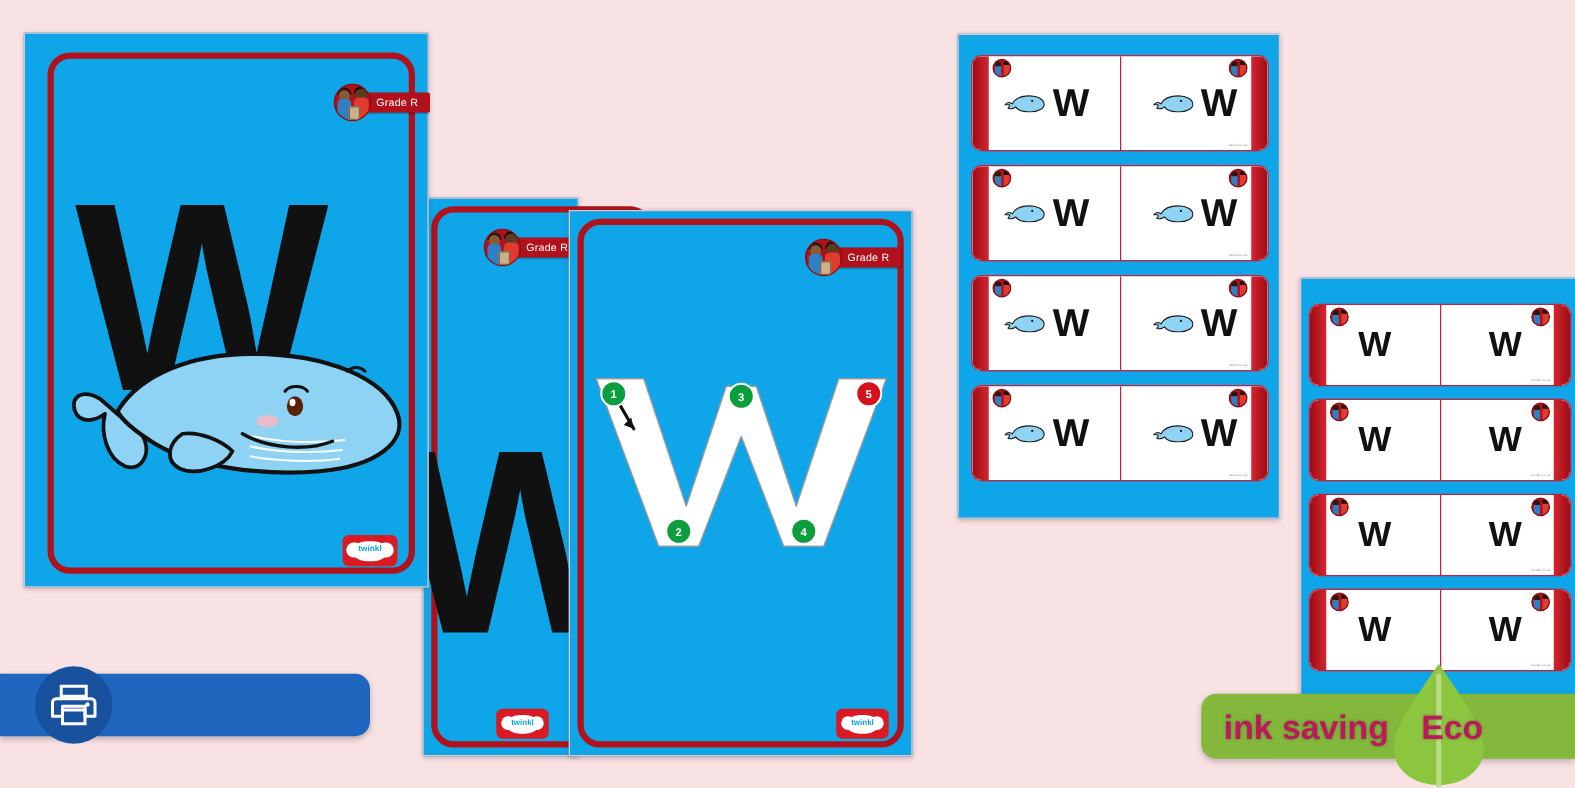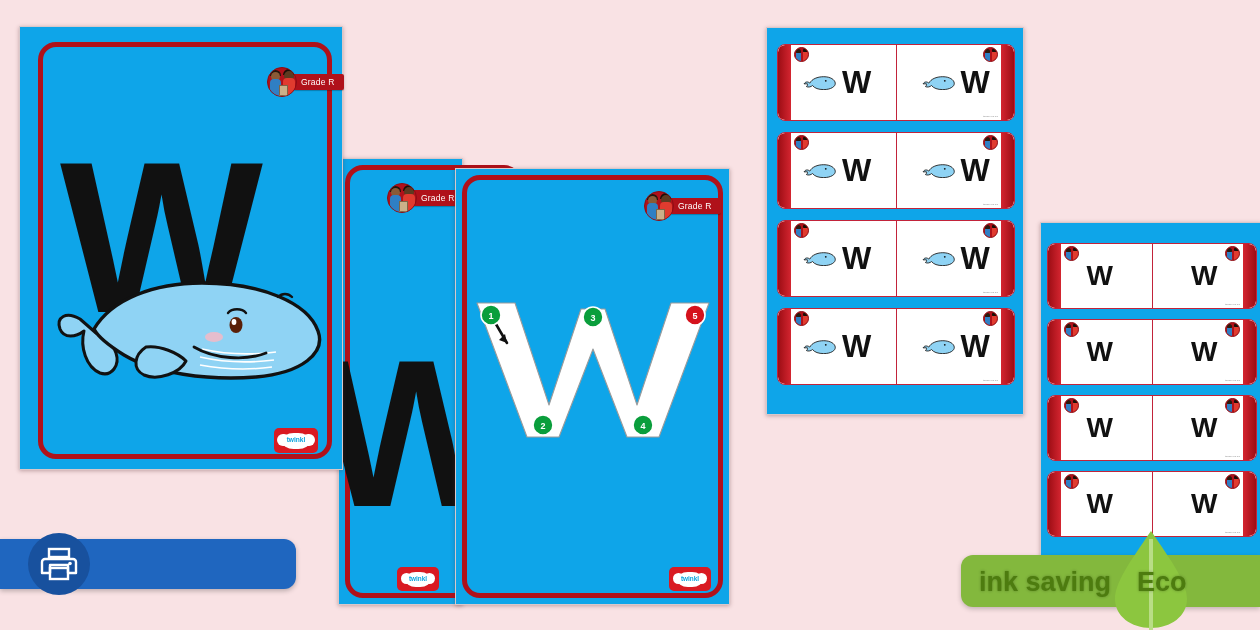--- a/index.html
+++ b/index.html
@@ -142,7 +142,7 @@
     position:absolute;left:152px;top:0;width:76px;height:101px;z-index:2;
   }
   .badge-eco .txt{
-    position:absolute;top:38px;color:#4d7c0f;font-size:27px;font-weight:bold;
+    position:absolute;top:38px;color:#be185d;font-size:27px;font-weight:bold;
     line-height:30px;z-index:3;text-shadow:0 0 3px rgba(0,0,0,.28);
   }
   .badge-eco .txt.ink{left:18px;}

